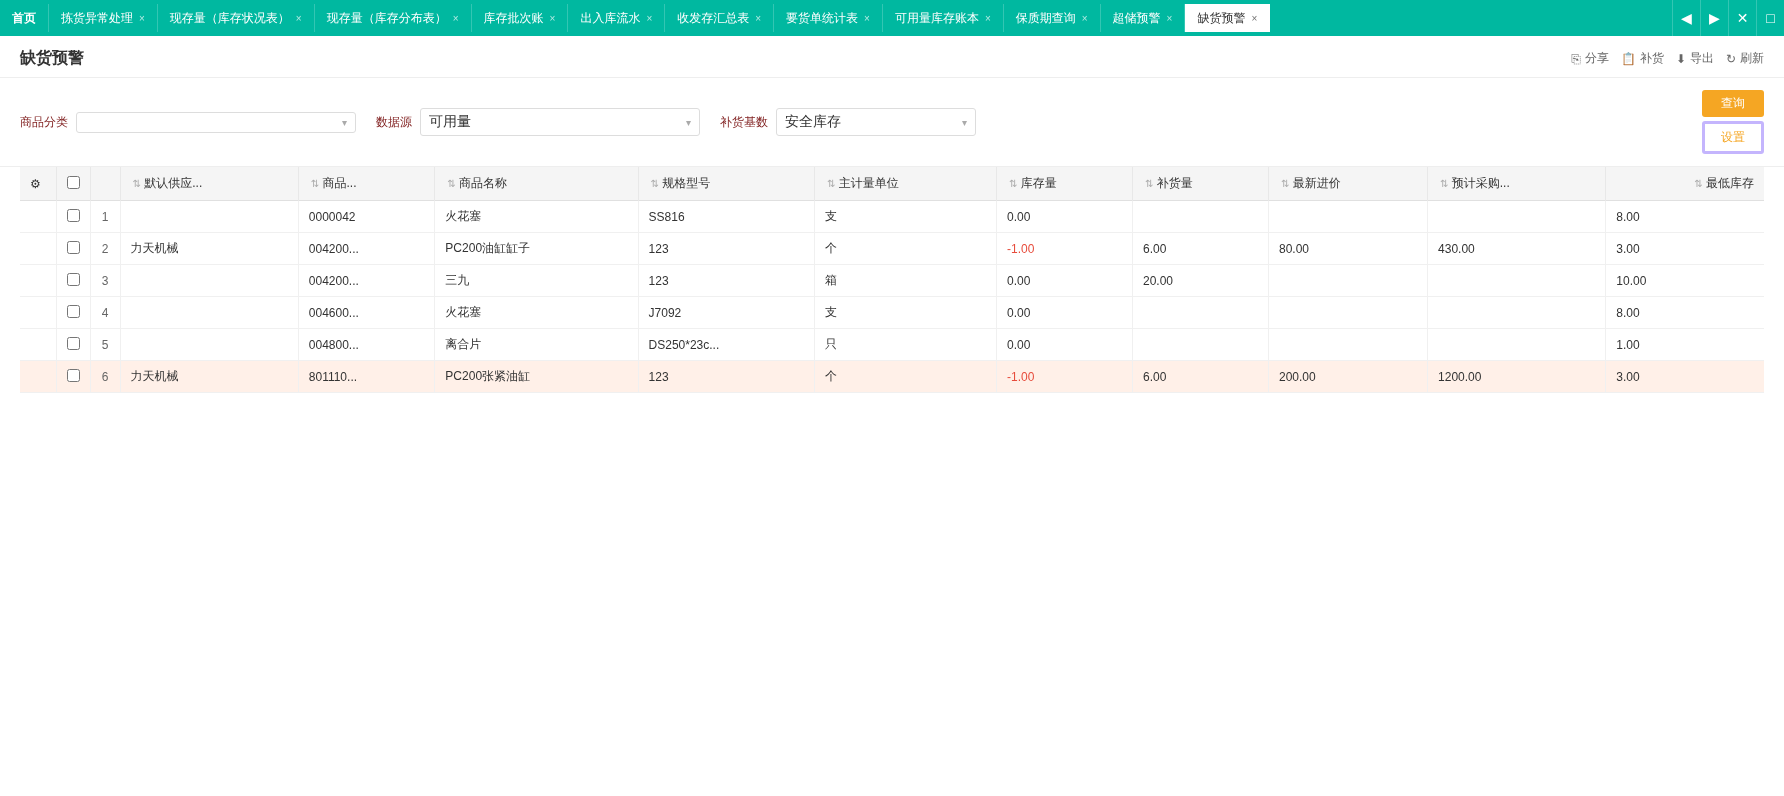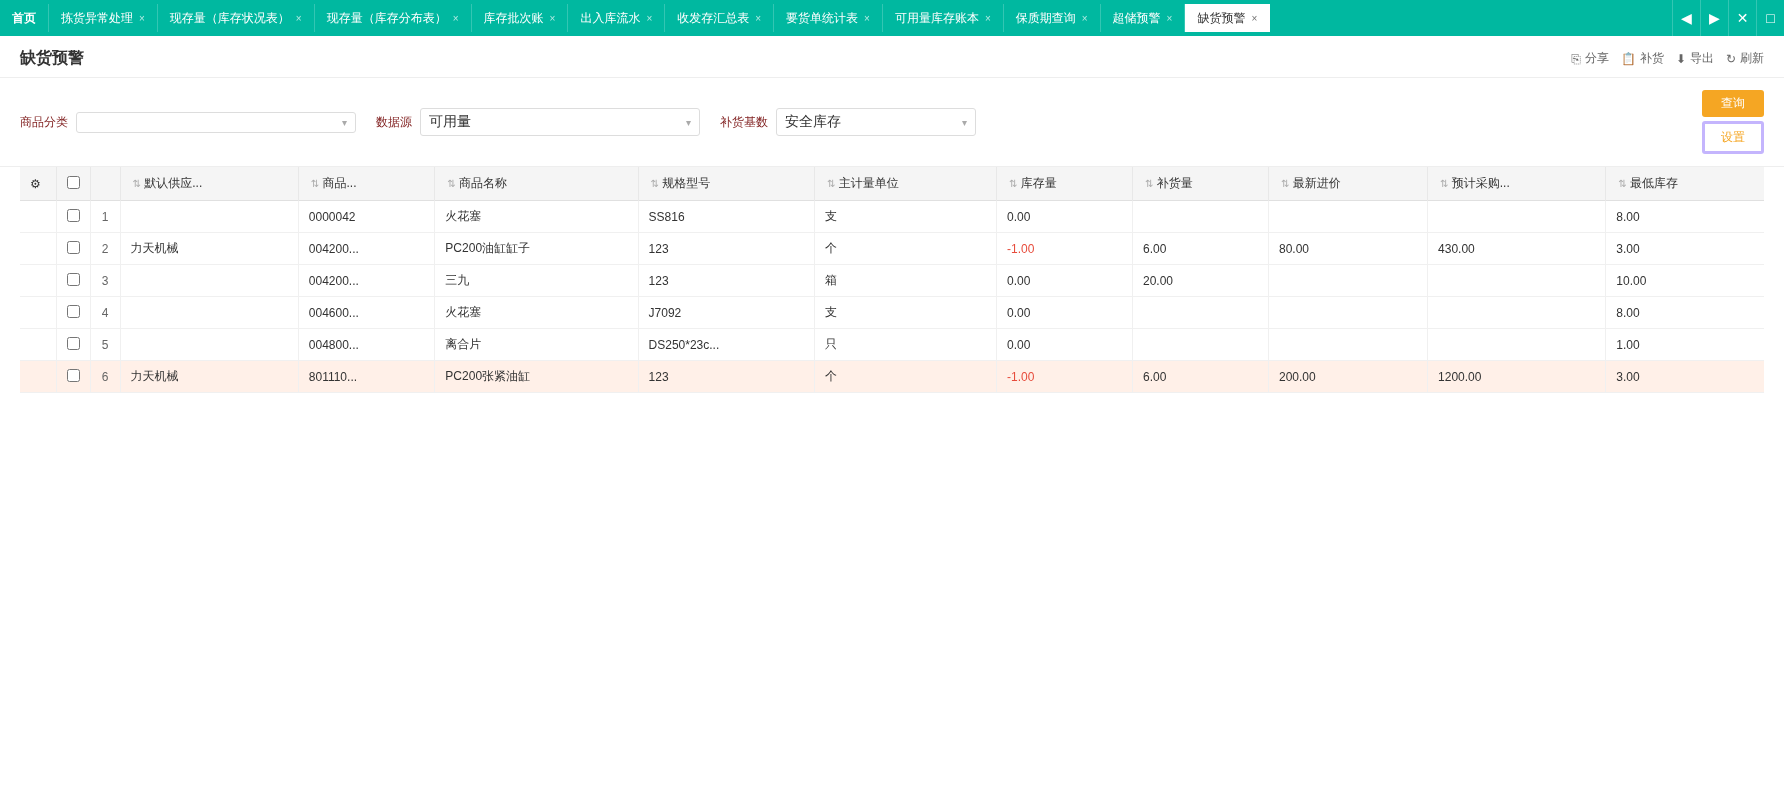--- a/index.html
+++ b/index.html
@@ -176,7 +176,7 @@
       border-right: 1px solid #e8e8e8;
       position: relative;
     }
-    thead th:last-child { border-right: none; }
+    thead th:last-child { border-right: none; text-align: right; }
     tbody tr {
       border-bottom: 1px solid #f0f0f0;
     }

